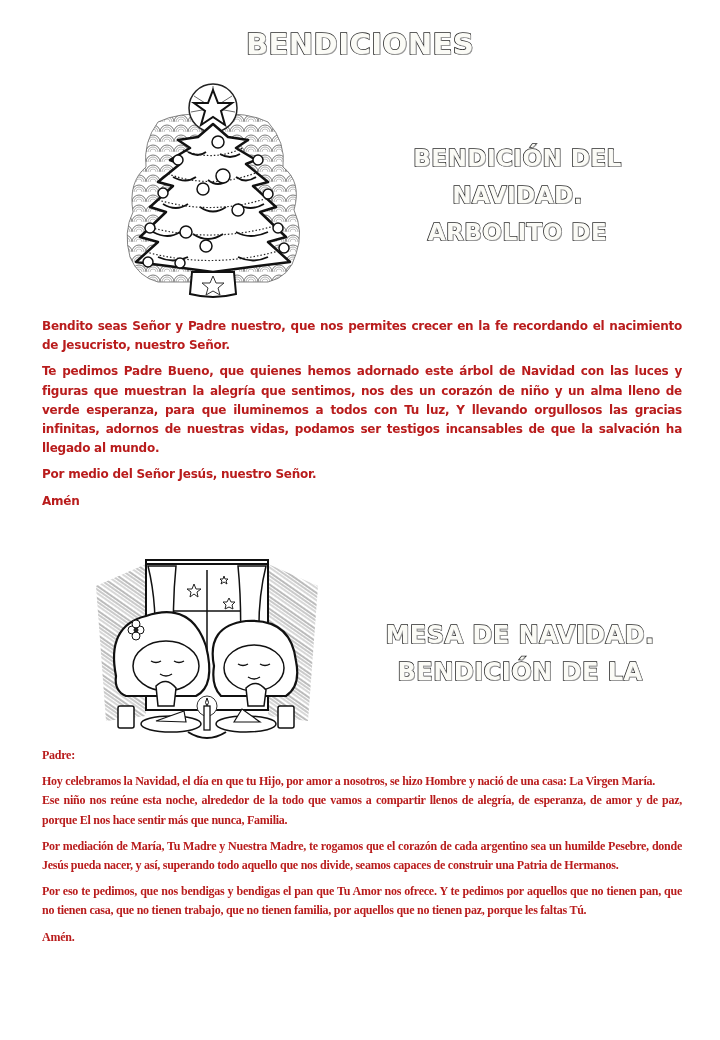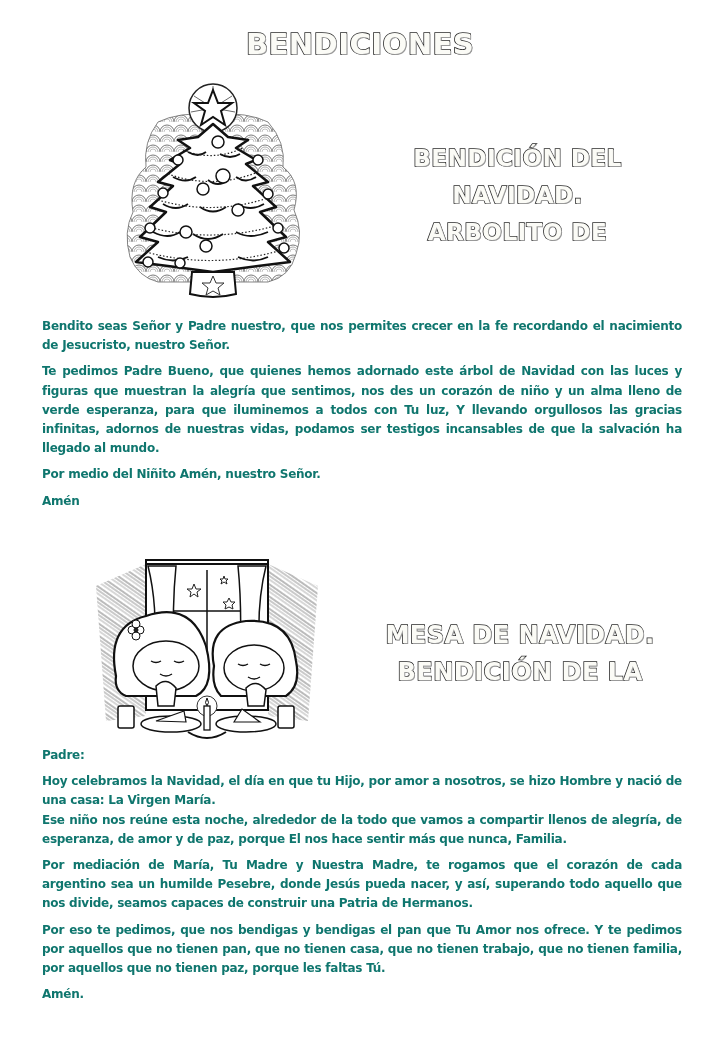--- a/index.html
+++ b/index.html
@@ -35,7 +35,7 @@
       line-height: 19.2px;
       text-align: justify;
       letter-spacing: -0.25px;
-      color: #0f766e;
+      color: #b91c1c;
     }
     .body-text p { margin: 0; }
     .gap { margin-top: 7px !important; }

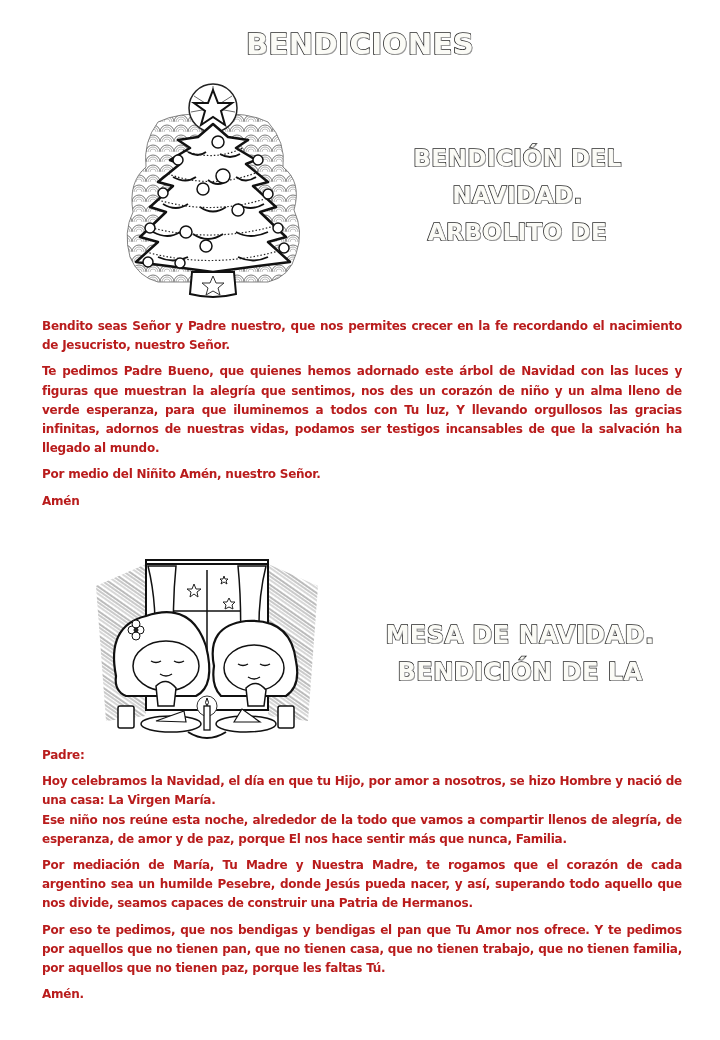--- a/index.html
+++ b/index.html
@@ -129,7 +129,7 @@
 <div id="section1-body" class="body-text">
   <p>Bendito seas Señor y Padre nuestro, que nos permites crecer en la fe recordando el nacimiento de Jesucristo, nuestro Señor.</p>
   <p class="gap">Te pedimos Padre Bueno, que quienes hemos adornado este árbol de Navidad con las luces y figuras que muestran la alegría que sentimos, nos des un corazón de niño y un alma lleno de verde esperanza, para que iluminemos a todos con Tu luz, Y llevando orgullosos las gracias infinitas, adornos de nuestras vidas, podamos ser testigos incansables de que la salvación ha llegado al mundo.</p>
-  <p class="gap">Por medio del Niñito Amén, nuestro Señor.</p>
+  <p class="gap">Por medio del Señor Jesús, nuestro Señor.</p>
   <p class="gap">Amén</p>
 </div>
 

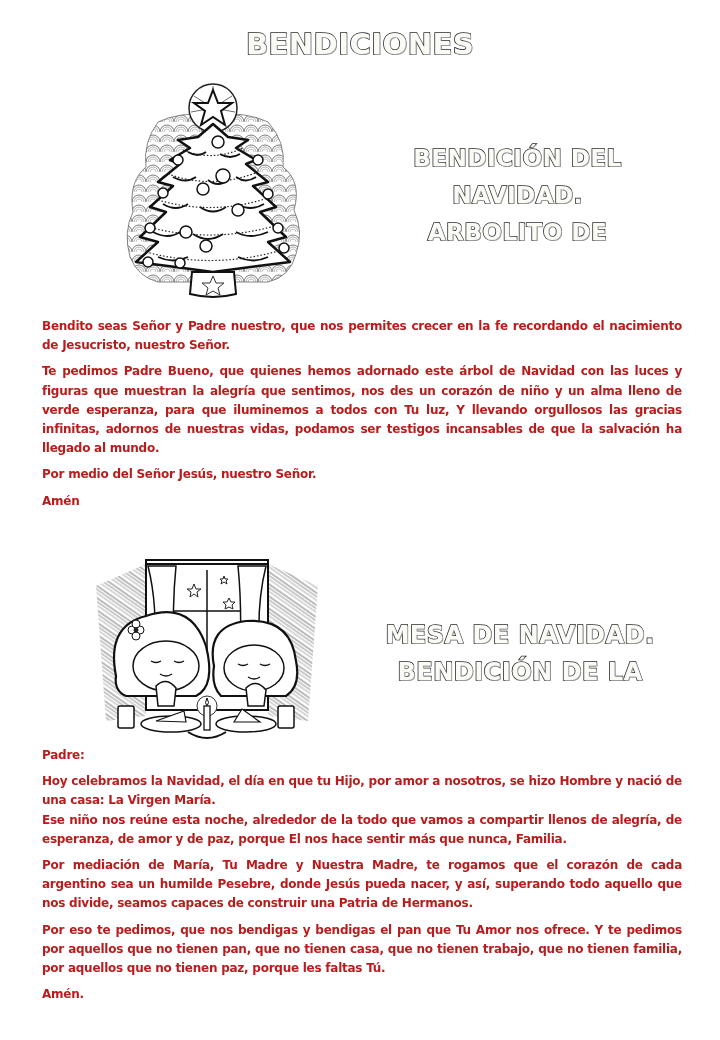--- a/index.html
+++ b/index.html
@@ -41,7 +41,7 @@
     .gap { margin-top: 7px !important; }
 
     #section1-body { top: 317px; }
-    #section2-body { top: 746px; }
+    #section2-body { top: 746px; font-family: Liberation Serif, serif; }
   </style>
 </head>
 <body>

